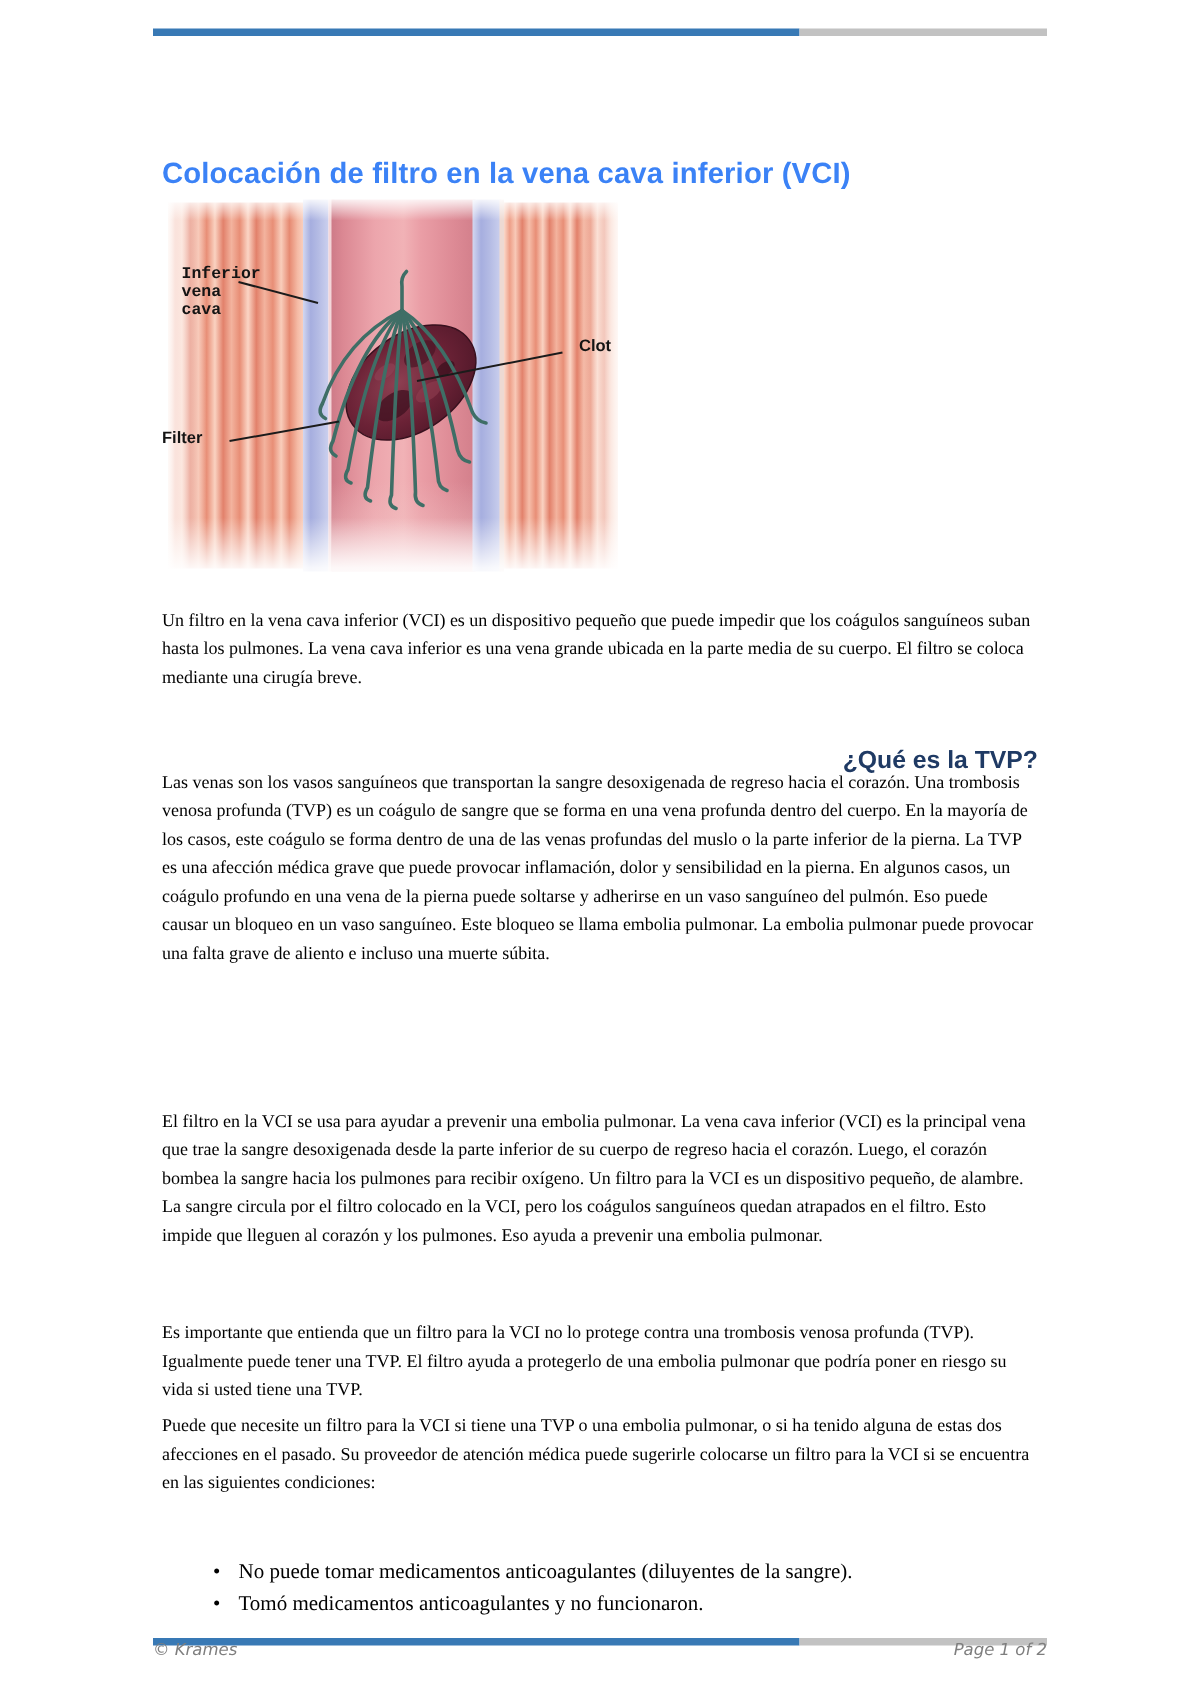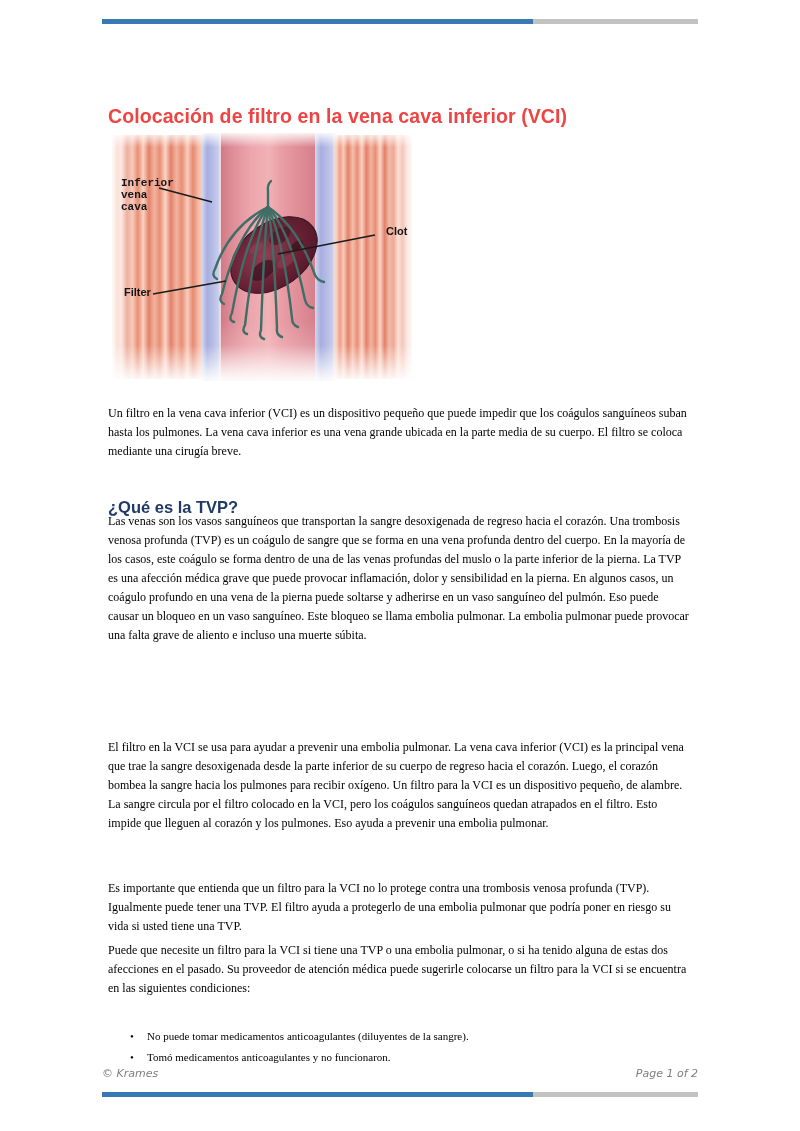--- a/index.html
+++ b/index.html
@@ -14,7 +14,7 @@
   
   .doc-title{position:absolute;left:108px;top:92px;width:600px;
              font-family:"Liberation Sans",sans-serif;font-weight:700;font-size:19.5px;
-             color:#ef4444;letter-spacing:.1px;}
+             color:#3b82f6;letter-spacing:.1px;}
   .sec-heading{position:absolute;left:108px;width:584px;
              font-family:"Liberation Sans",sans-serif;font-weight:700;font-size:16.5px;
              color:#1F3A64;}

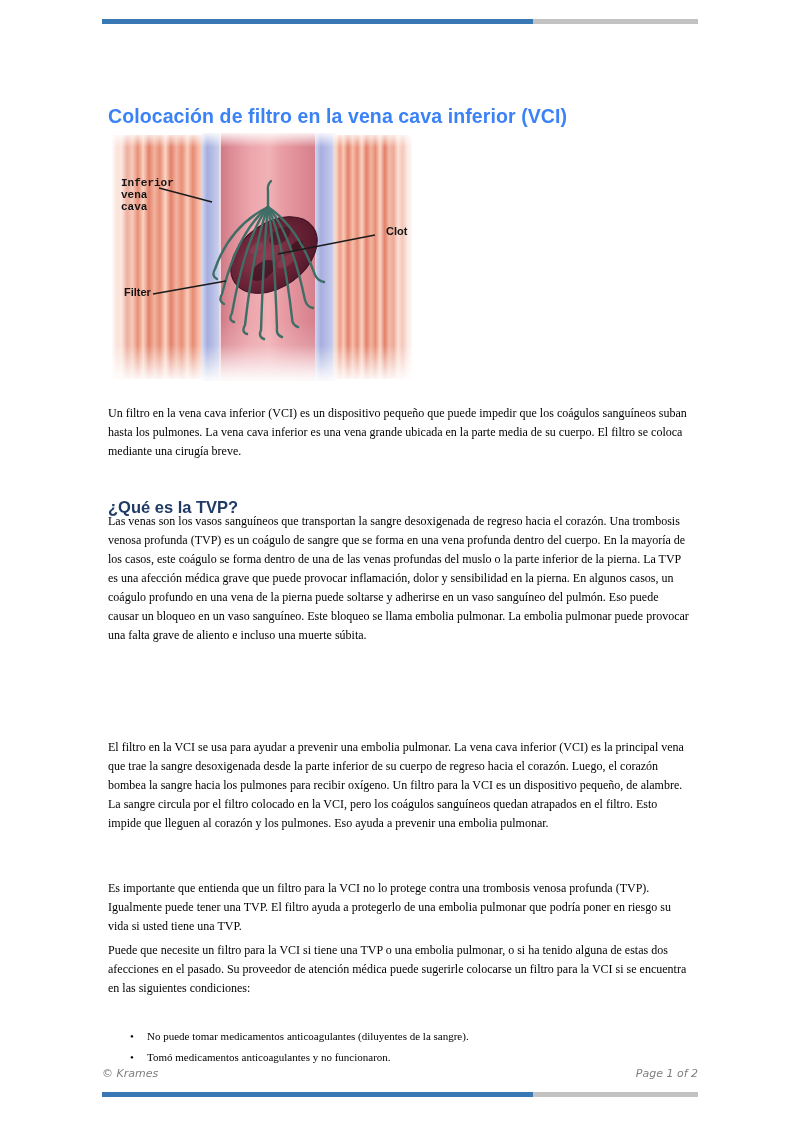--- a/index.html
+++ b/index.html
@@ -39,7 +39,7 @@
              line-height:12px;font-weight:600;color:#141414;}
   .lbl-vein{left:13px;top:46px;width:50px;font-family:Liberation Mono, monospace;}
   .lbl-clot{left:278px;top:94px;}
-  .lbl-filter{left:16px;top:155px;}
+  .lbl-filter{left:0;top:155px;}
   
   .footer-text{position:absolute;top:1067px;font-family:"DejaVu Sans",sans-serif;
                font-style:italic;font-size:11px;color:#7E7E7E;}

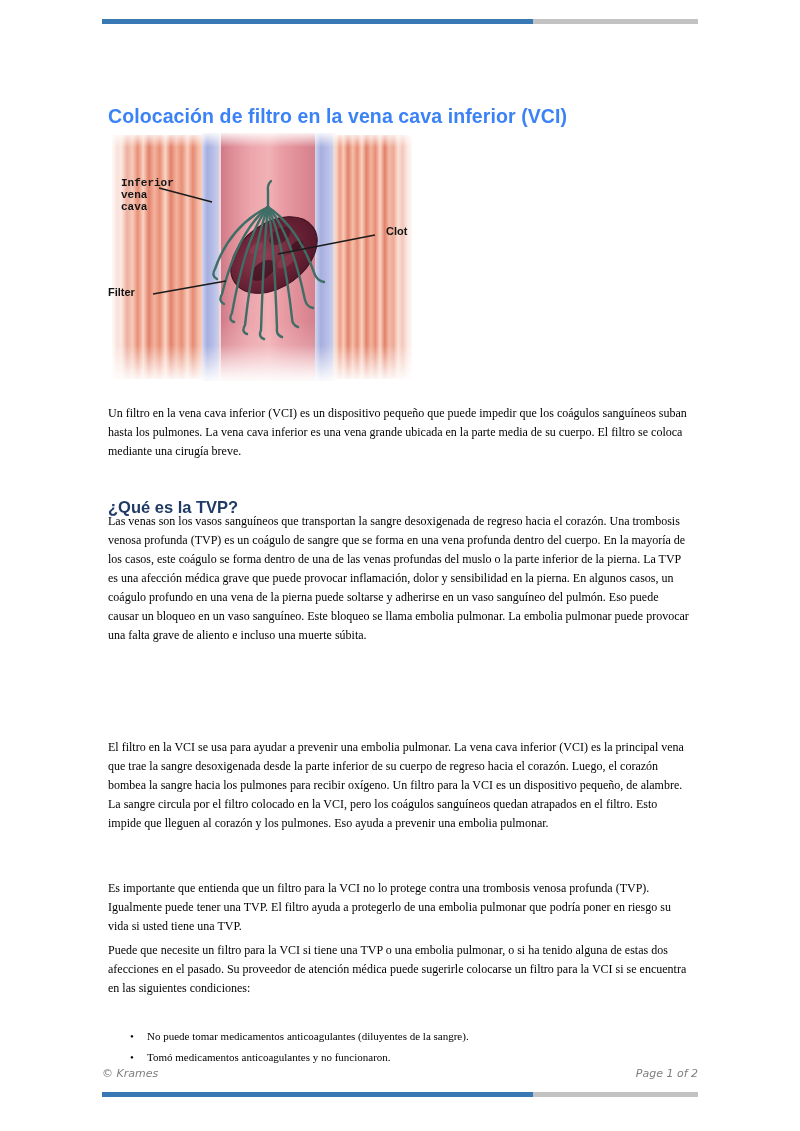--- a/index.html
+++ b/index.html
@@ -17,7 +17,7 @@
              color:#3b82f6;letter-spacing:.1px;}
   .sec-heading{position:absolute;left:108px;width:584px;
              font-family:"Liberation Sans",sans-serif;font-weight:700;font-size:16.5px;
-             color:#1F3A64;}
+             color:#1F3A64;text-align:right;}
   .h-tvp{top:484px;}
   .h-porque{top:708px;}
   

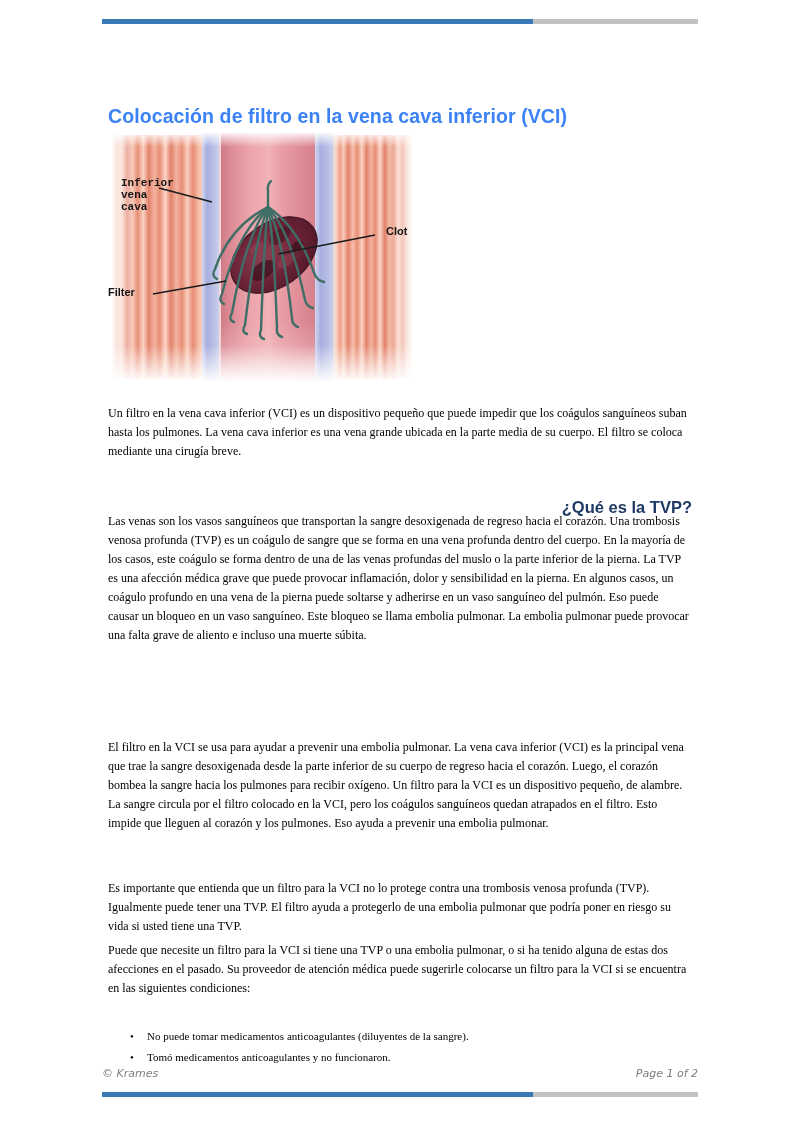--- a/index.html
+++ b/index.html
@@ -28,8 +28,8 @@
   .p-why1{top:738px;}
   .p-why2{top:879px;}
   .p-why3{top:941px;}
-  .bullet-list{position:absolute;left:130px;top:1026px;width:556px;margin:0;padding:0;
-               list-style:none;font-family:"Liberation Serif",serif;font-size:11px;line-height:21px;color:#000;}
+  .bullet-list{position:absolute;left:130px;top:1026px;width:556px;margin:12px;padding:0;
+               list-style:none;font-family:"Liberation Serif",serif;font-size:14px;line-height:21px;color:#000;}
   .bullet-list li{position:relative;padding-left:17px;margin:0;}
   .bullet-list li::before{content:"\2022";position:absolute;left:0;top:0;}
   

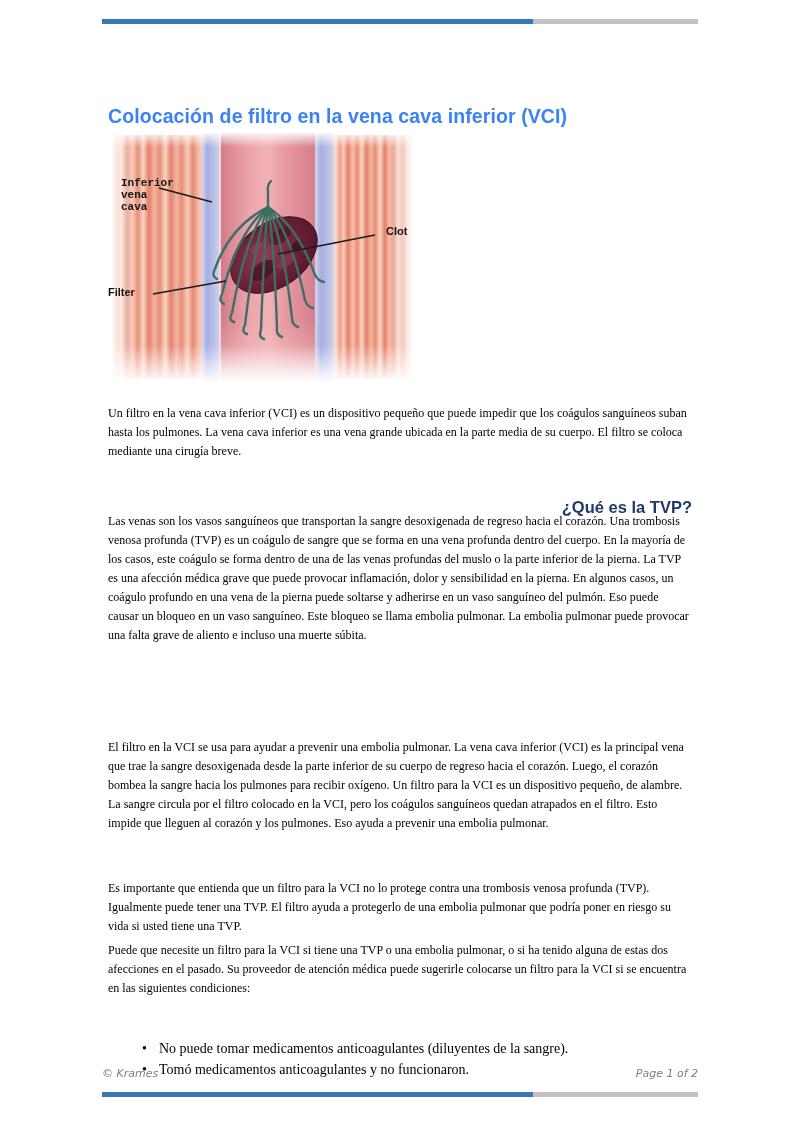--- a/index.html
+++ b/index.html
@@ -41,7 +41,7 @@
   .lbl-clot{left:278px;top:94px;}
   .lbl-filter{left:0;top:155px;}
   
-  .footer-text{position:absolute;top:1067px;font-family:"DejaVu Sans",sans-serif;
+  .footer-text{position:absolute;top:1093px;font-family:"DejaVu Sans",sans-serif;
                font-style:italic;font-size:11px;color:#7E7E7E;}
   .footer-left{left:102px;}
   .footer-right{right:102px;}

